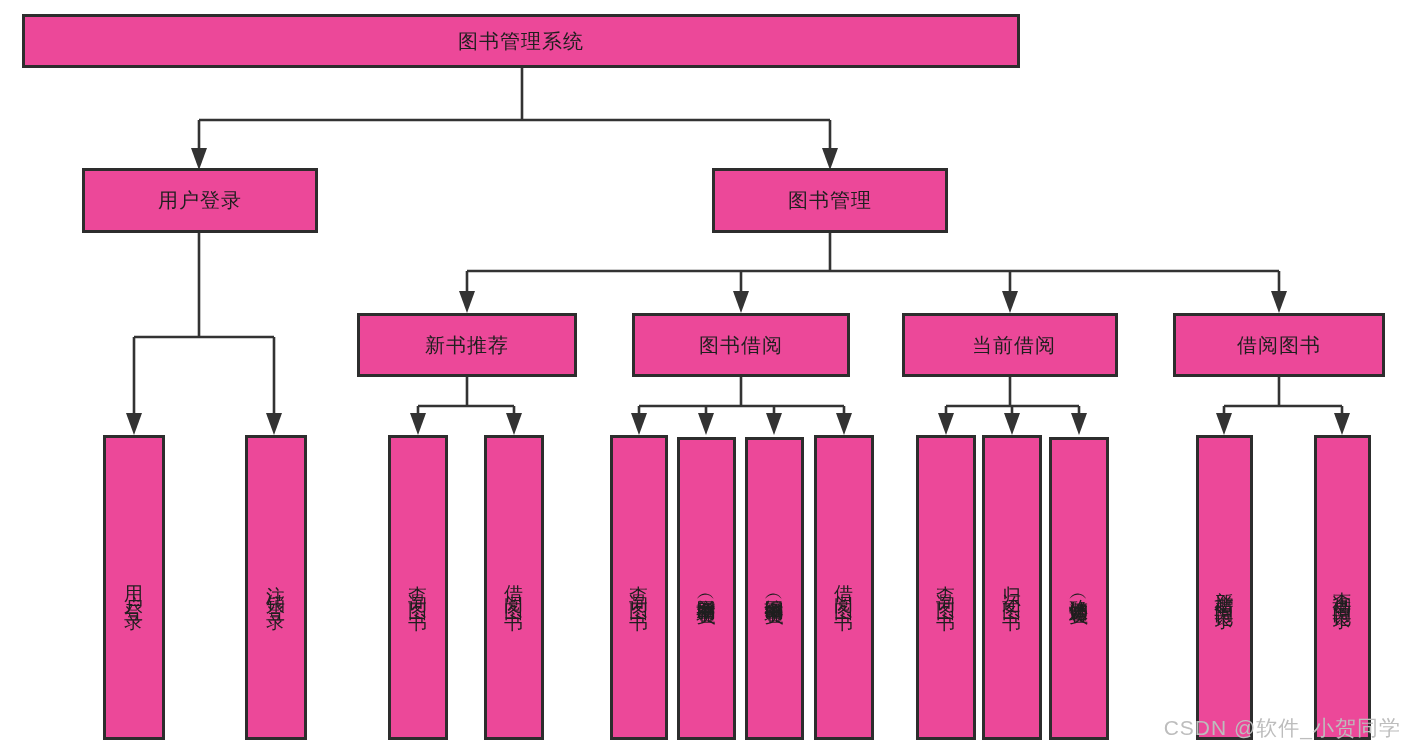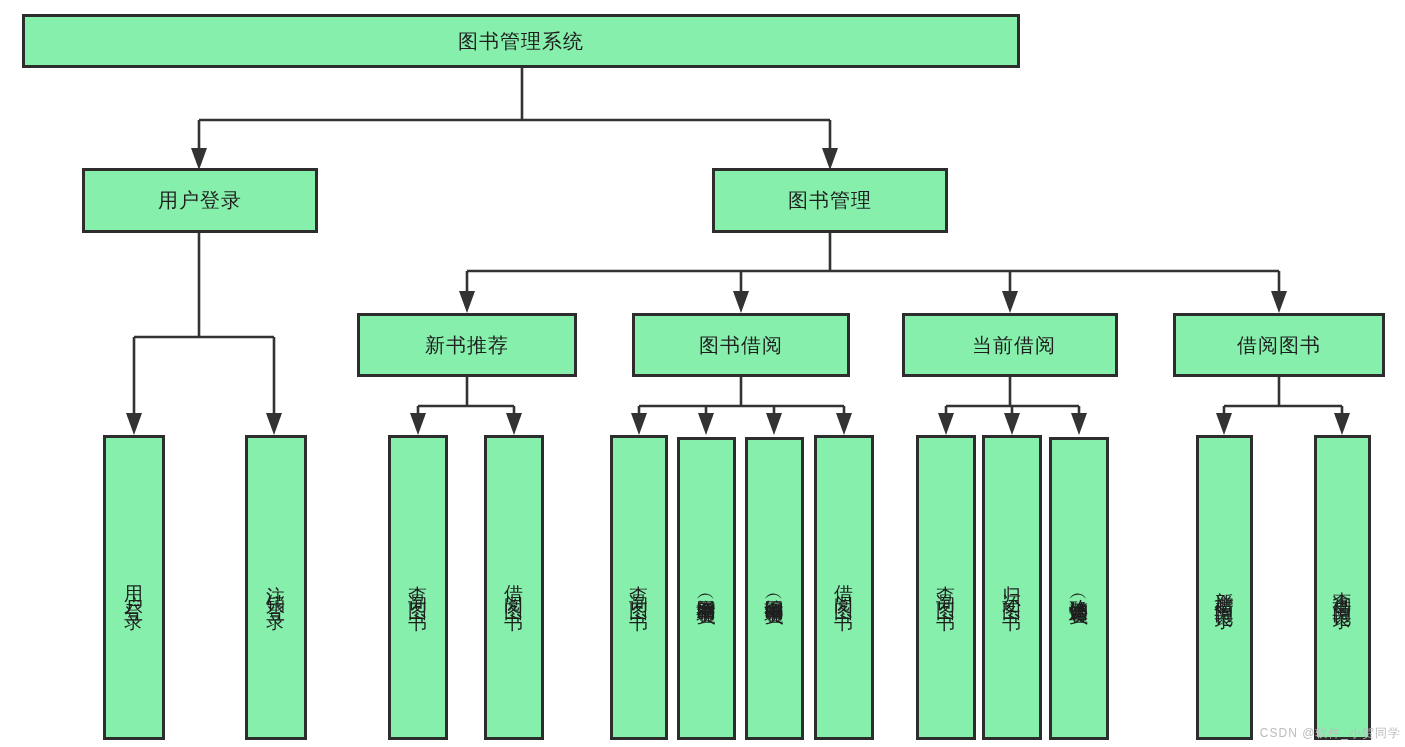--- a/index.html
+++ b/index.html
@@ -23,7 +23,7 @@
 
   .node {
     position: absolute;
-    background: #86efac;
+    background: #ec4899;
     border: 3px solid #2d2d2d;
     display: flex;
     align-items: center;

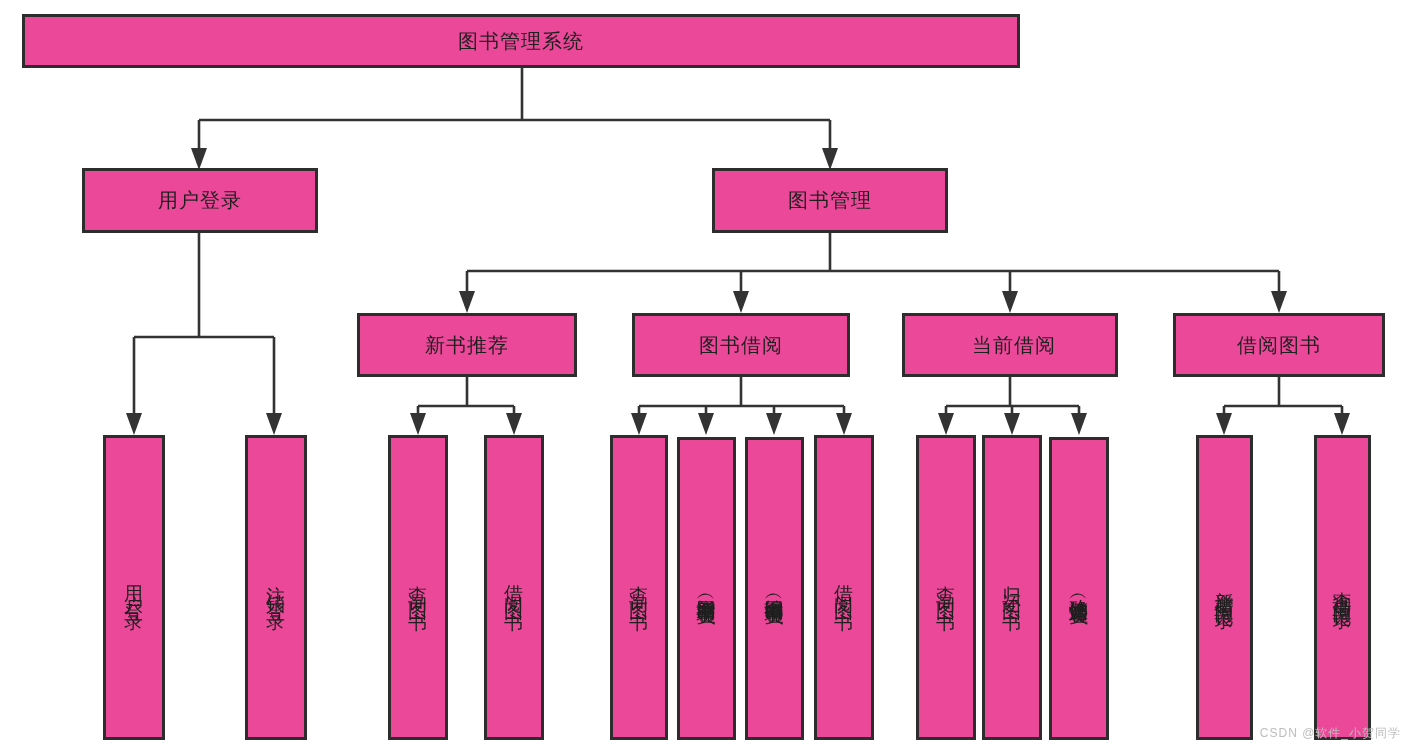--- a/index.html
+++ b/index.html
@@ -49,7 +49,7 @@
     position: absolute;
     right: 4px;
     bottom: 5px;
-    font-size: 12px;
+    font-size: 21px;
     color: #bdbdbd;
     letter-spacing: 1px;
     z-index: 3;

